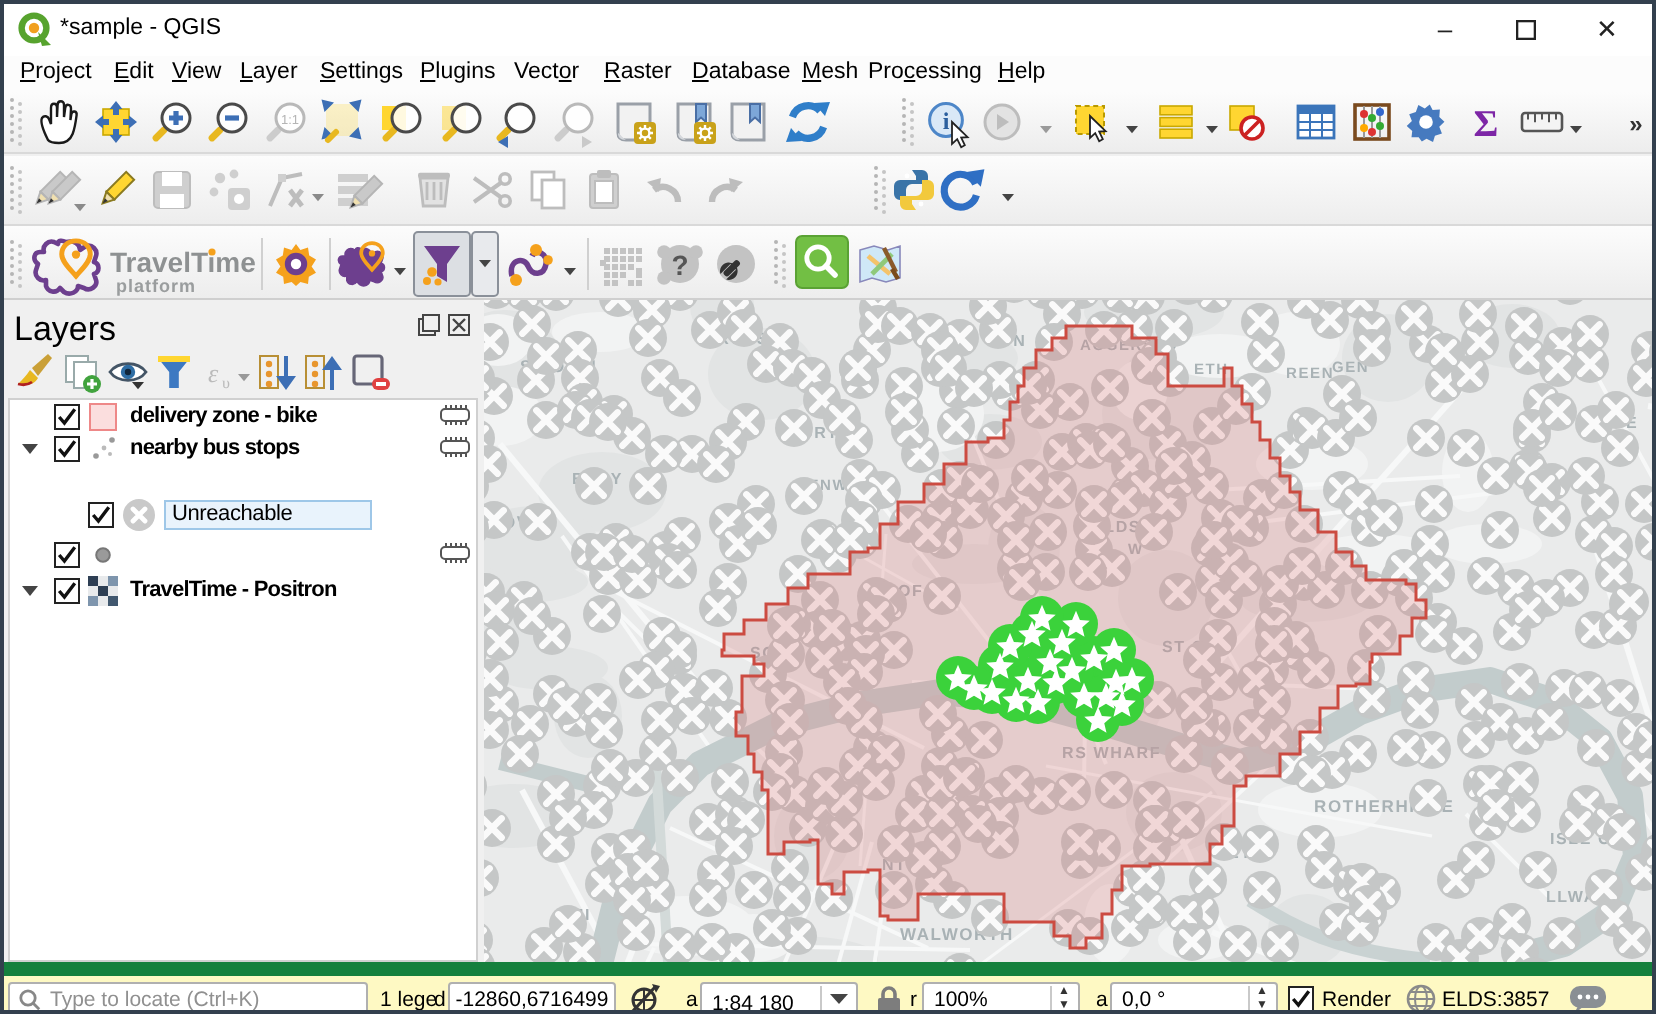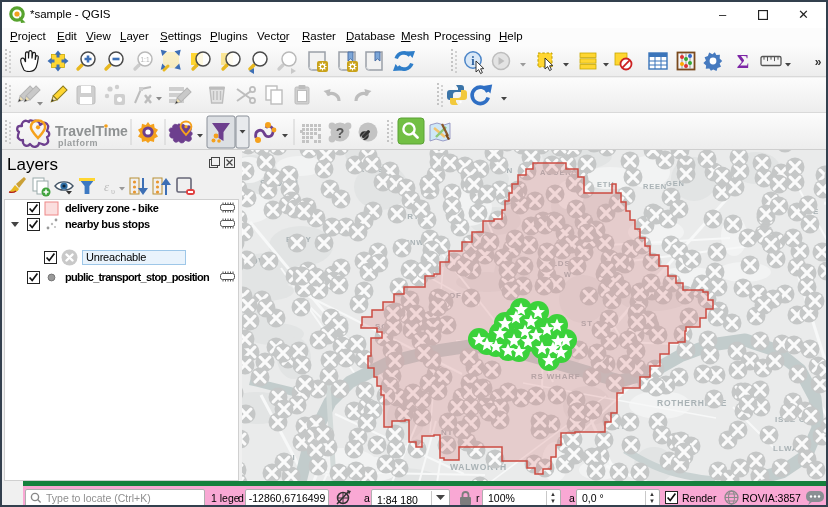--- a/index.html
+++ b/index.html
@@ -586,7 +586,6 @@
         <svg width="15" height="15" style="margin-left:4px">
             <circle cx="7.5" cy="7.5" r="3.4" fill="#9a9a9a" stroke="#777"></circle>
           </svg>
-        <span class="lname" style="letter-spacing:-0.7px">public_transport_stop_position</span>
       </div>
       <div style="position:absolute;right:3px;top:71px">
           <svg width="15" height="11" style="display:block">

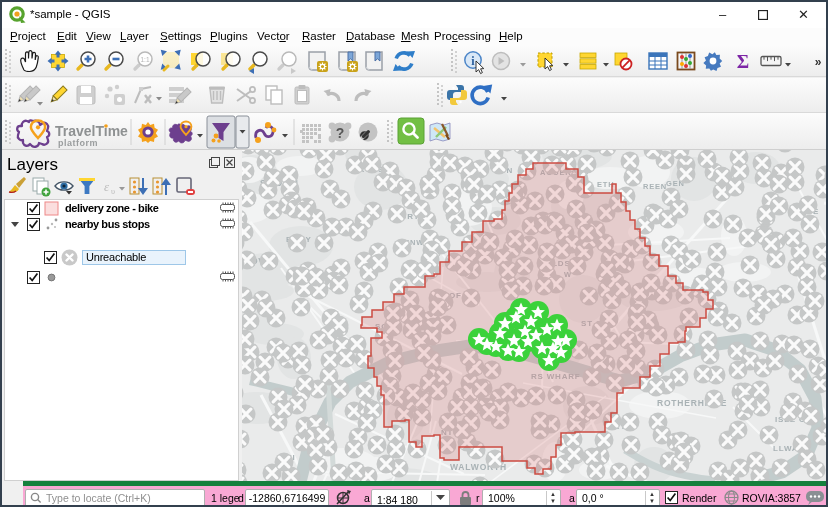--- a/index.html
+++ b/index.html
@@ -593,6 +593,26 @@
             <path d="M3,2.5 v-2 M5.5,2.5 v-2 M8,2.5 v-2 M10.5,2.5 v-2 M13,2.5 v-2 M3,8.5 v2 M5.5,8.5 v2 M8,8.5 v2 M10.5,8.5 v2 M13,8.5 v2" stroke="#555" stroke-width="1"></path>
           </svg>
         </div>
+      <div class="trow" style="top:87px">
+        <svg width="8" height="8" style="margin-left:6px">
+            <path d="M0,2 h8 l-4,5 Z" fill="#444"></path>
+          </svg>
+        <span style="margin-left:8px">
+            <svg width="13" height="13" style="display:block">
+              <rect x="0.5" y="0.5" width="12" height="12" fill="#fff" stroke="#222"></rect>
+              <path d="M2.6,6.5 L5.2,9.5 L10.4,2.6" fill="none" stroke="#111" stroke-width="1.7"></path>
+            </svg>
+          </span>
+        <svg width="15" height="15" style="margin-left:4px">
+          <rect width="15" height="15" fill="#e8eaec"></rect>
+          <rect x="0" y="0" width="5" height="5" fill="#2e3f54"></rect>
+            <rect x="10" y="0" width="5" height="5" fill="#7e95ad"></rect>
+          <rect x="5" y="5" width="5" height="5" fill="#2e3f54"></rect>
+            <rect x="0" y="10" width="5" height="5" fill="#7e95ad"></rect>
+          <rect x="10" y="10" width="5" height="5" fill="#41586f"></rect>
+        </svg>
+        <span class="lname">TravelTime - Positron</span>
+      </div>
     </div>
   </div>
   <div id="map">

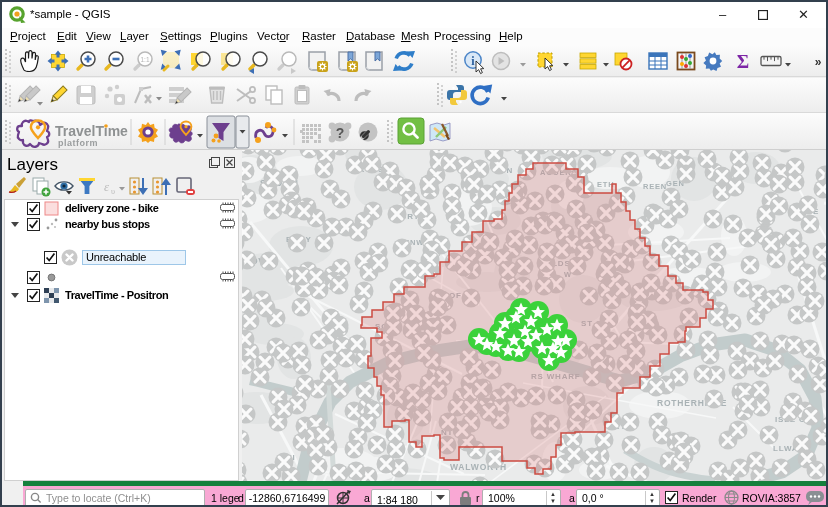--- a/index.html
+++ b/index.html
@@ -22,7 +22,7 @@
 .lname { font-weight:bold; color:#000; margin-left:6px; white-space:nowrap; letter-spacing:-0.4px; }
 .lnorm { color:#000; margin-left:6px; white-space:nowrap; letter-spacing:-0.2px; }
 #map { position:absolute; left:242px; top:150px; right:2px; bottom:26px; overflow:hidden; background:#eaebeb; }
-#statusbar { position:absolute; left:2px; right:2px; bottom:2px; height:24px; background:#f9a8d4; border-top:5px solid #15803d; font-size:10.5px; color:#000;margin-left:21px; }
+#statusbar { position:absolute; left:2px; right:2px; bottom:2px; height:24px; background:#fef9c3; border-top:7px solid #15803d; font-size:10.5px; color:#000; }
 .sb { position:absolute; top:3px; height:18px; background:#fff; border:1px solid #b0b0b0; border-radius:2px; }
 .sbtext { position:absolute; top:6px; }
 .spinner { position:absolute; right:1px; top:1px; width:13px; height:14px; border-left:1px solid #c9c9c9; font-size:6px; line-height:7px; text-align:center; color:#333; }

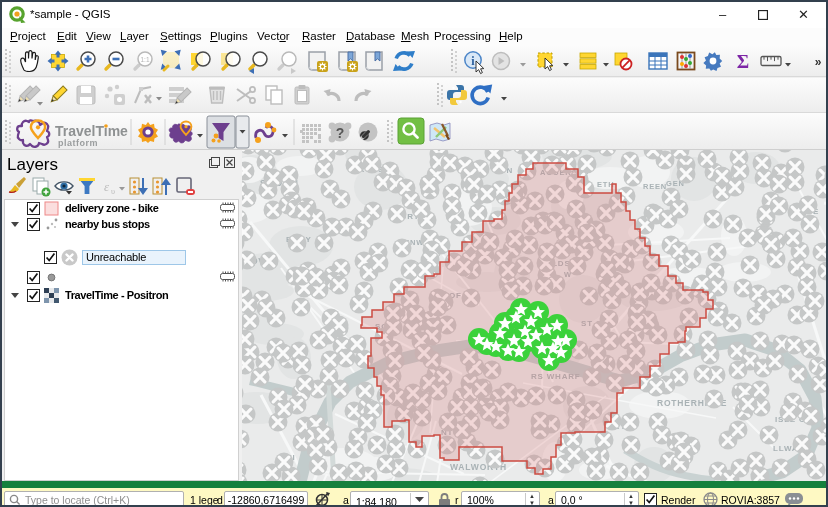--- a/index.html
+++ b/index.html
@@ -1352,7 +1352,7 @@
         <ellipse cx="7.5" cy="7.5" rx="3" ry="6.5" fill="none" stroke="#8a8a8a"></ellipse>
         <path d="M1,7.5 h13 M2,4 h11 M2,11 h11" stroke="#8a8a8a"></path>
       </svg>
-    <span class="sbtext" style="left:719px">ROVIA:3857</span>
+    <span class="sbtext" style="left:719px">ELDS:3857</span>
     <svg width="18" height="14" style="position:absolute;left:783px;top:5px">
         <rect x="0" y="0" width="18" height="11" rx="5" fill="#8a8f94"></rect>
         <path d="M4,10 l-2,4 5,-4" fill="#8a8f94"></path>

